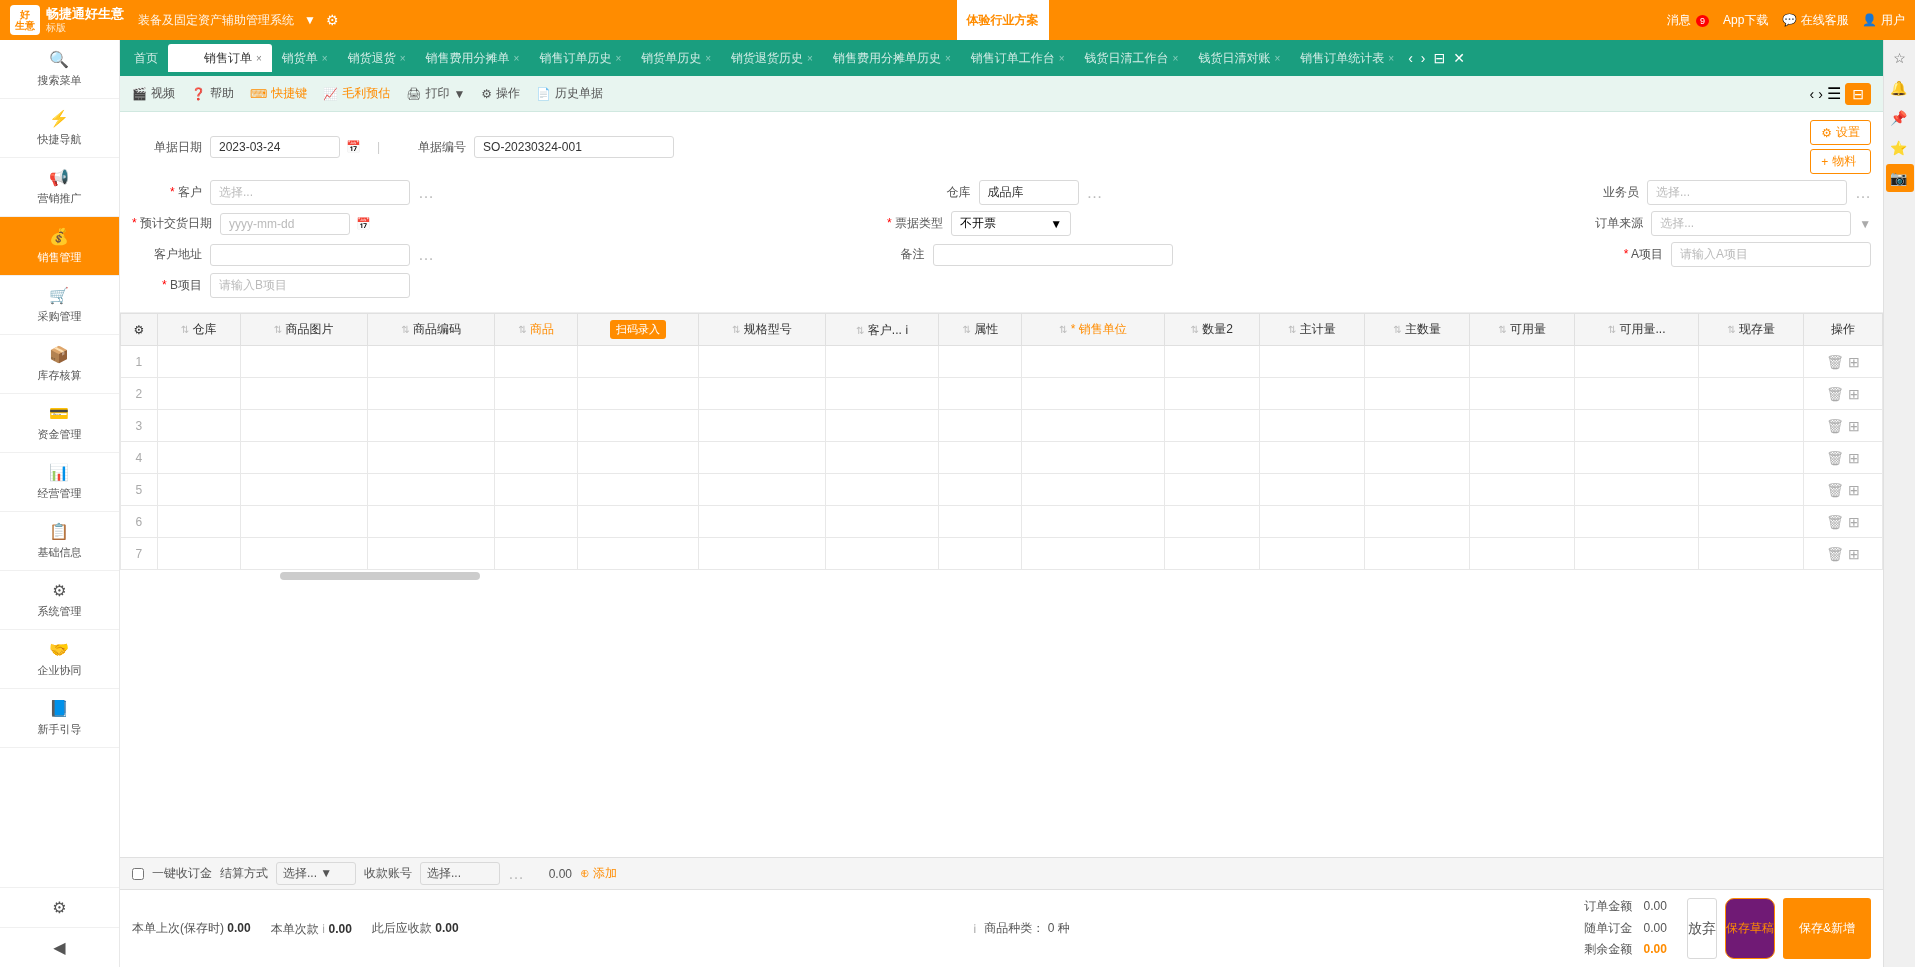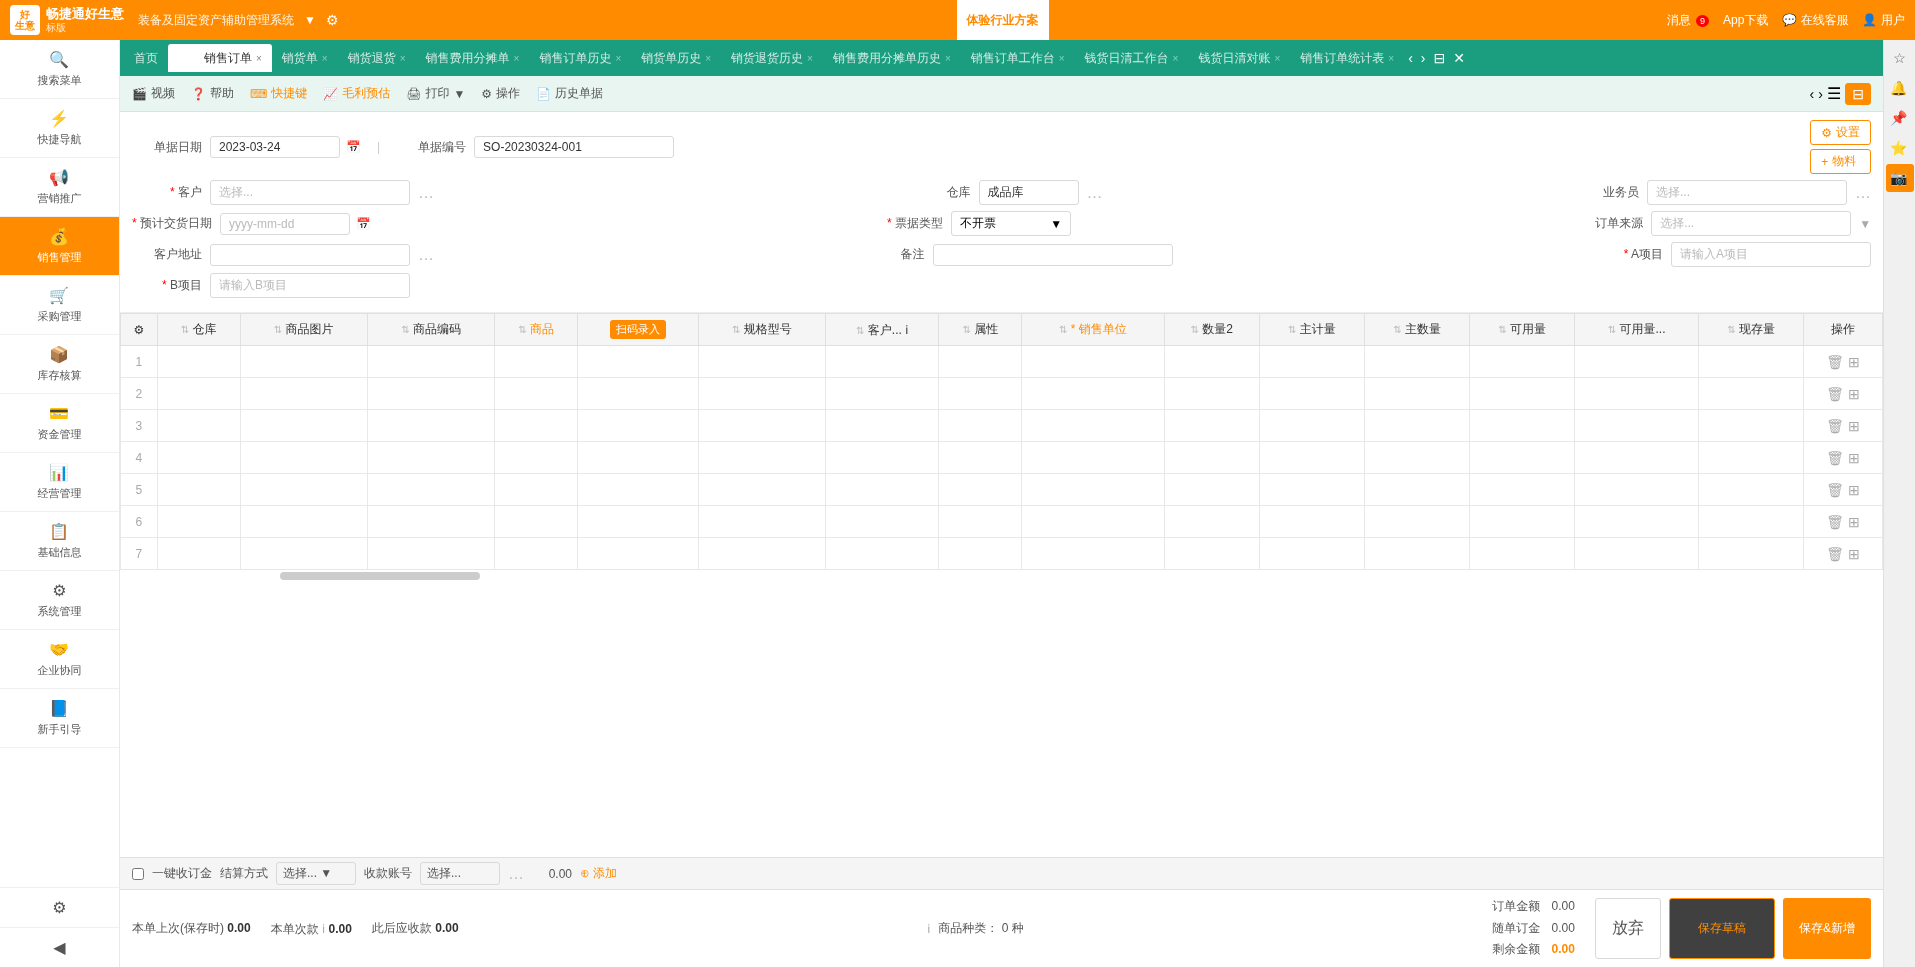--- a/index.html
+++ b/index.html
@@ -98,7 +98,7 @@
     .footer-right { display: flex; align-items: center; gap: 20px; }
     .order-summary { font-size: 12px; color: #555; text-align: right; line-height: 1.8; }
     .footer-buttons { display: flex; gap: 8px; }
-    .btn-discard { border: 1px solid #d9d9d9; background: white; color: #555; border-radius: 3px; padding: 6px 16px; cursor: pointer; font-size: 16px; }
+    .btn-discard { border: 1px solid #d9d9d9; background: white; color: #555; border-radius: 3px; padding: 6px 0; cursor: pointer; font-size: 14px; }
     .btn-save-draft { border: 1px solid #ff8c00; background: #404040; color: #ff8c00; border-radius: 3px; padding: 6px 28px; cursor: pointer; font-size: 12px; }
     .btn-save-new { background: #ff8c00; color: white; border: none; border-radius: 3px; padding: 22px 16px; cursor: pointer; font-size: 12px; }
     

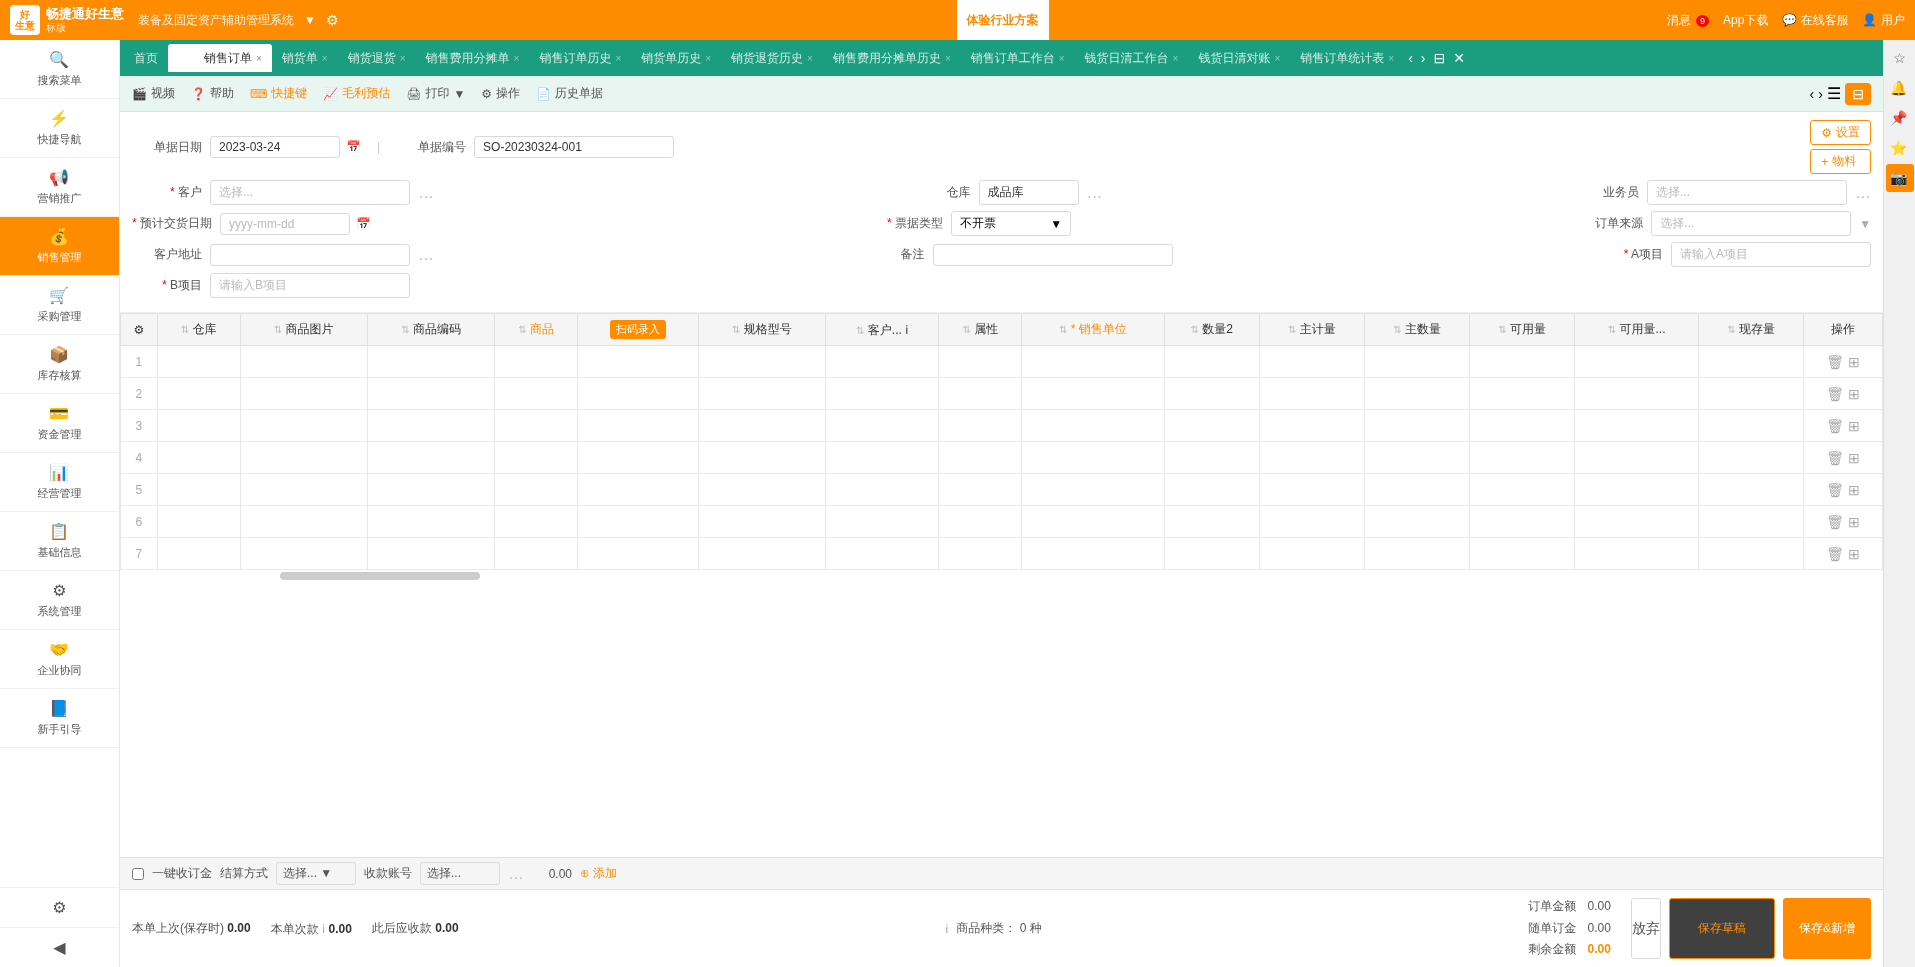--- a/index.html
+++ b/index.html
@@ -99,7 +99,7 @@
     .order-summary { font-size: 12px; color: #555; text-align: right; line-height: 1.8; }
     .footer-buttons { display: flex; gap: 8px; }
     .btn-discard { border: 1px solid #d9d9d9; background: white; color: #555; border-radius: 3px; padding: 6px 0; cursor: pointer; font-size: 14px; }
-    .btn-save-draft { border: 1px solid #ff8c00; background: #404040; color: #ff8c00; border-radius: 3px; padding: 6px 28px; cursor: pointer; font-size: 12px; }
+    .btn-save-draft { border: 1px solid #ff8c00; background: #701a75; color: #ff8c00; border-radius: 9px; padding: 6px 0; cursor: pointer; font-size: 12px; }
     .btn-save-new { background: #ff8c00; color: white; border: none; border-radius: 3px; padding: 22px 16px; cursor: pointer; font-size: 12px; }
     
     

